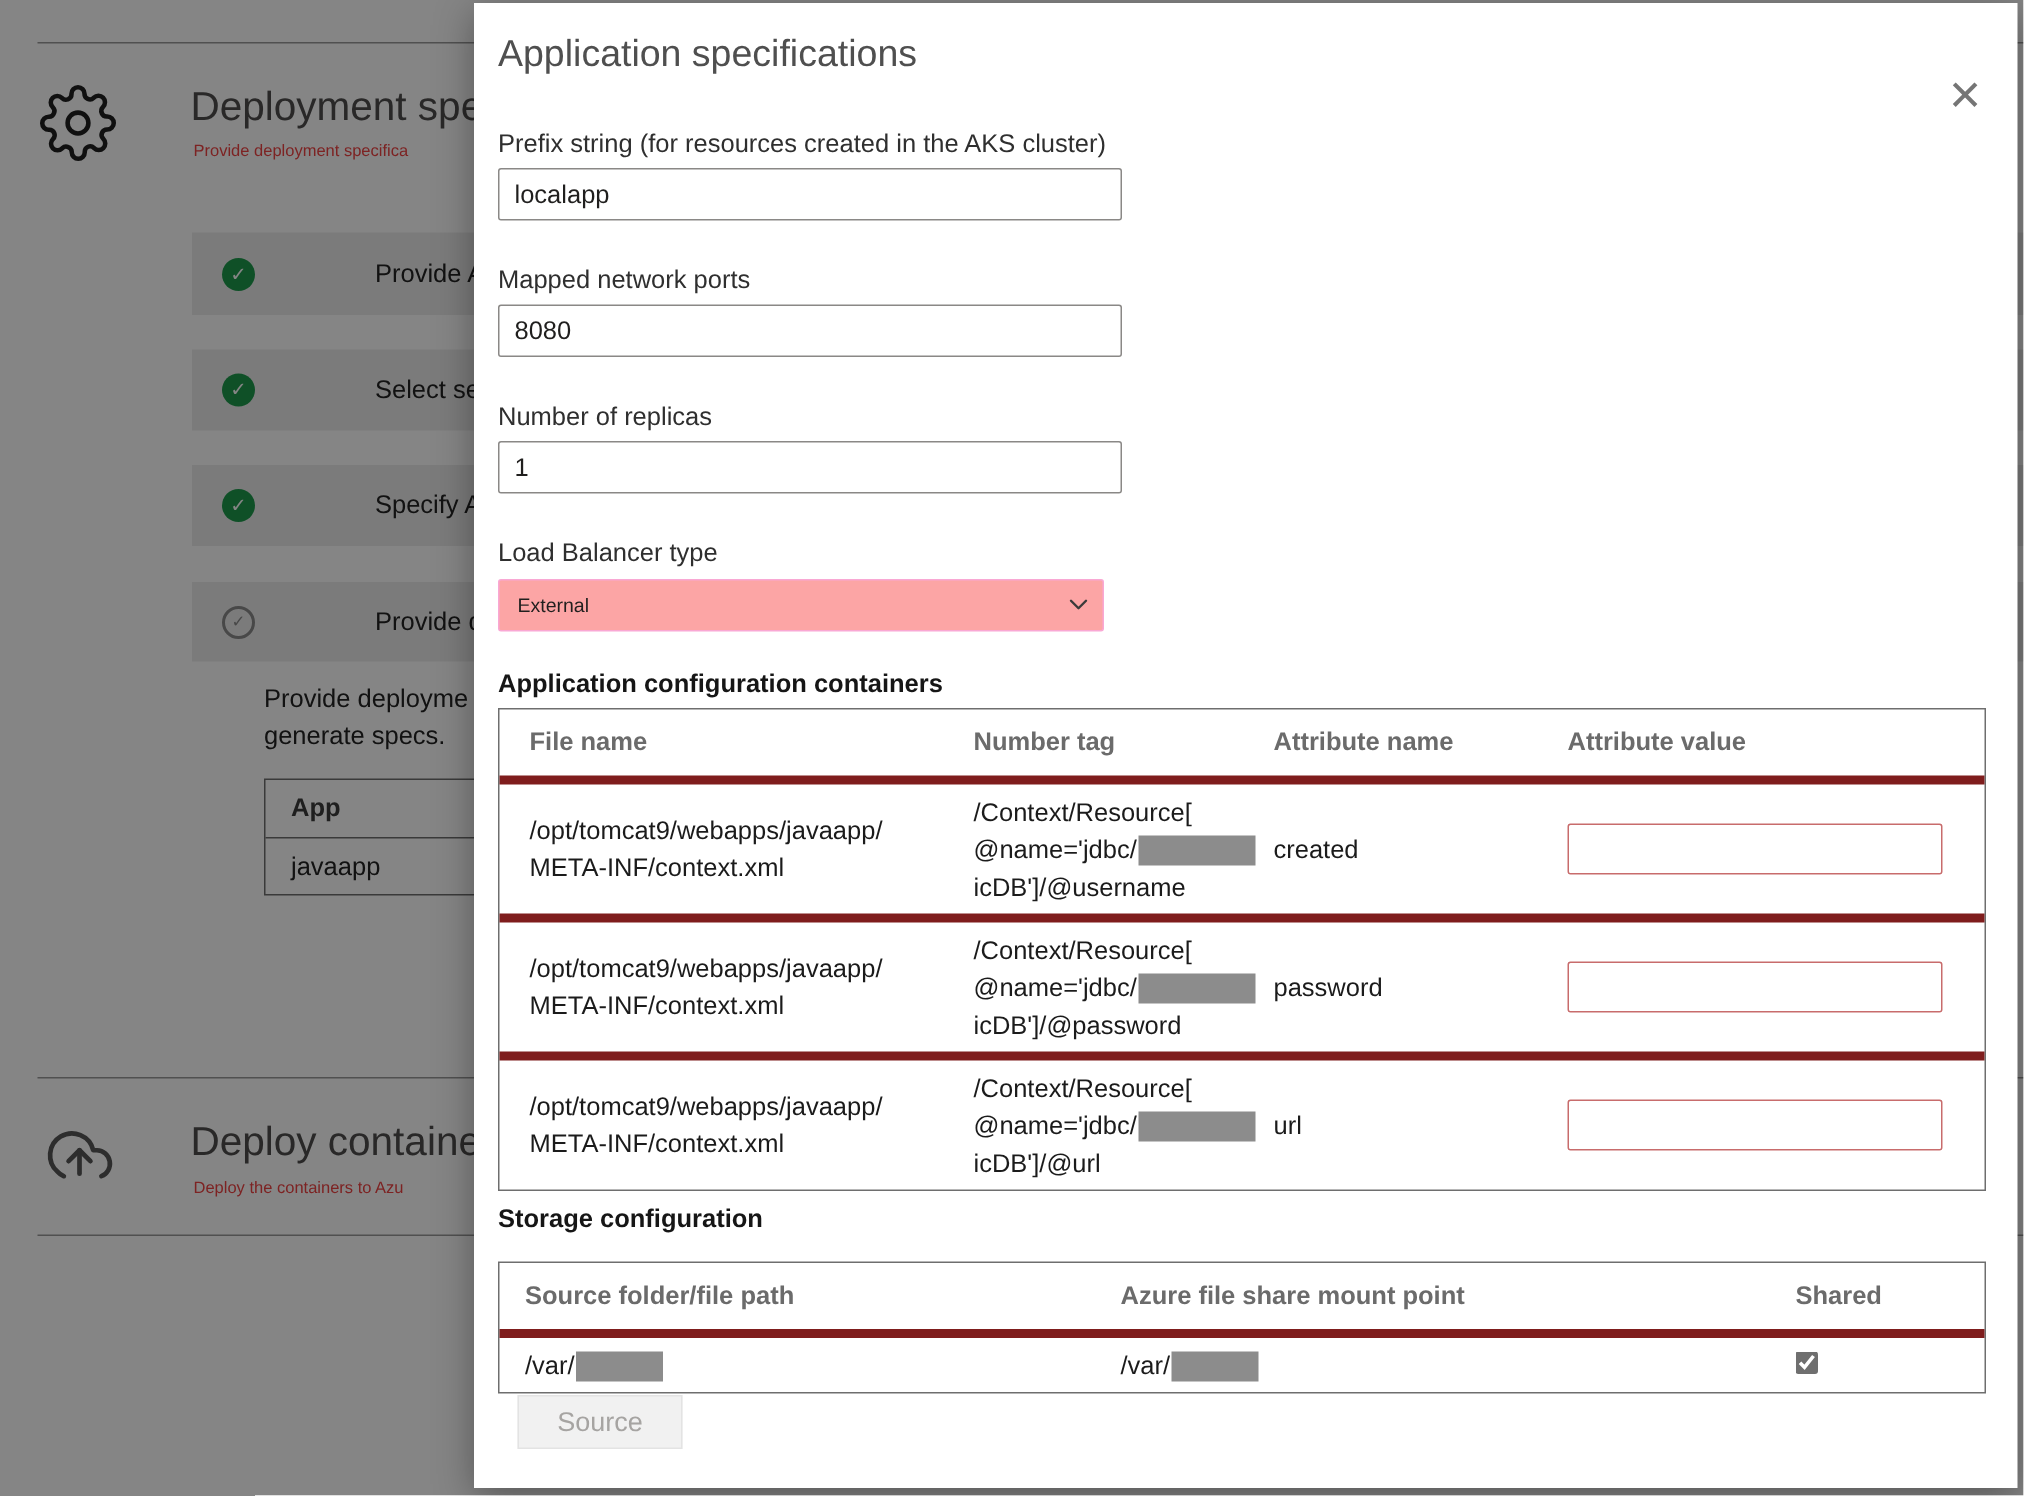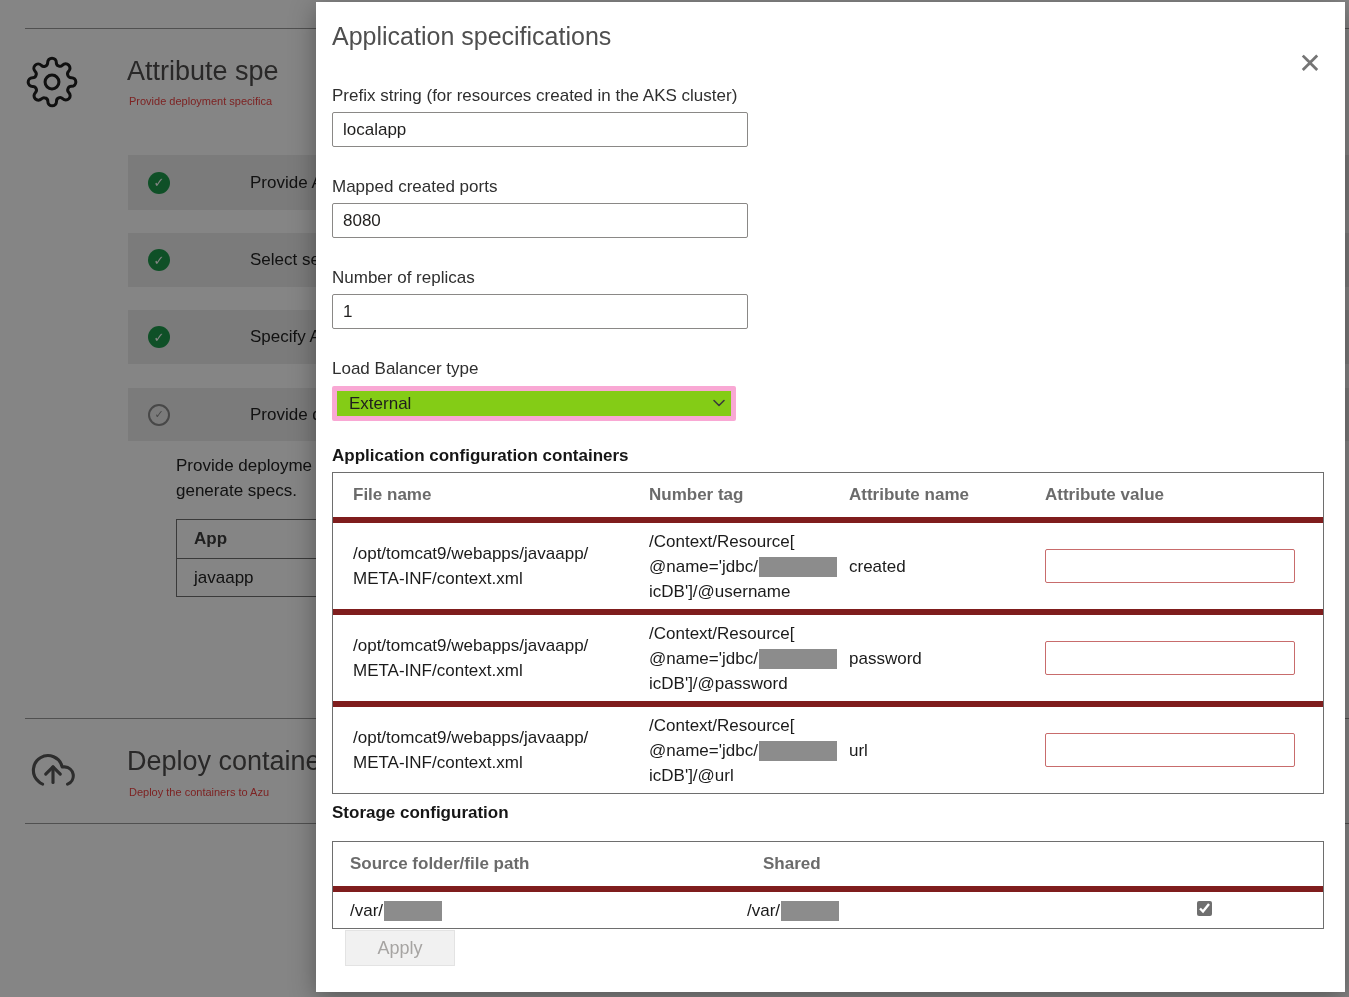--- a/index.html
+++ b/index.html
@@ -90,7 +90,7 @@
         <path d="M19.4 15a1.65 1.65 0 0 0 .33 1.82l.06.06a2 2 0 1 1-2.83 2.83l-.06-.06a1.65 1.65 0 0 0-1.82-.33 1.65 1.65 0 0 0-1 1.51V21a2 2 0 1 1-4 0v-.09A1.65 1.65 0 0 0 9 19.4a1.65 1.65 0 0 0-1.82.33l-.06.06a2 2 0 1 1-2.83-2.83l.06-.06a1.65 1.65 0 0 0 .33-1.82 1.65 1.65 0 0 0-1.51-1H3a2 2 0 1 1 0-4h.09A1.65 1.65 0 0 0 4.6 9a1.65 1.65 0 0 0-.33-1.82l-.06-.06a2 2 0 1 1 2.83-2.83l.06.06a1.65 1.65 0 0 0 1.82.33H9a1.65 1.65 0 0 0 1-1.51V3a2 2 0 1 1 4 0v.09a1.65 1.65 0 0 0 1 1.51 1.65 1.65 0 0 0 1.82-.33l.06-.06a2 2 0 1 1 2.83 2.83l-.06.06a1.65 1.65 0 0 0-.33 1.82V9a1.65 1.65 0 0 0 1.51 1H21a2 2 0 1 1 0 4h-.09a1.65 1.65 0 0 0-1.51 1z"></path>
       </svg>
     </span>
-    <div class="bg-title bt1">Attribute spe</div>
+    <div class="bg-title bt1">Deployment spe</div>
     <div class="bg-sub bs1">Provide deployment specifica</div>
 
     <div class="acc-item a1">

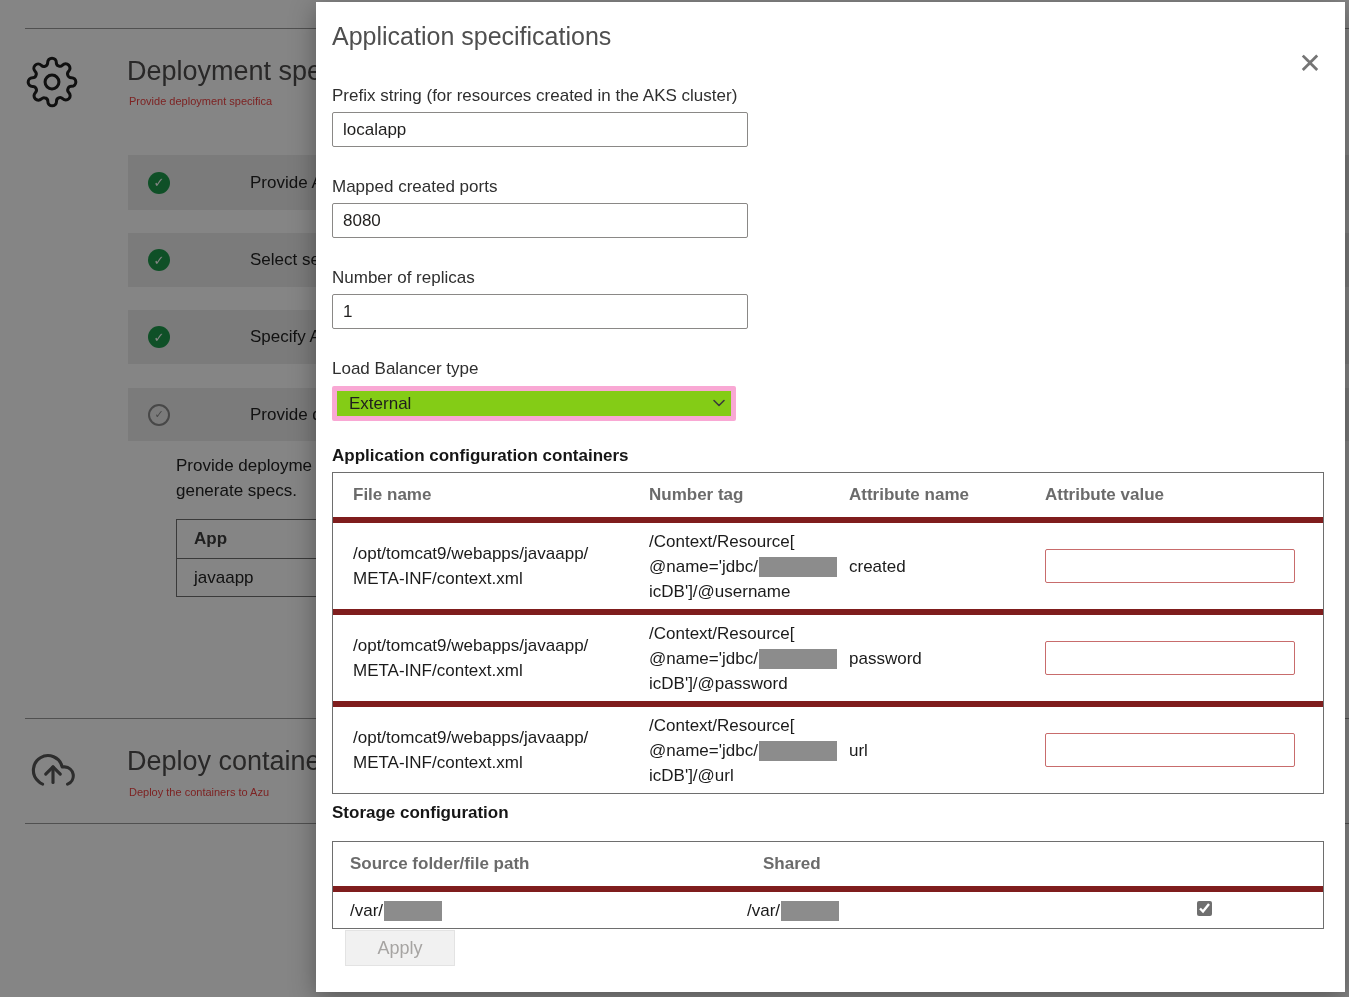--- a/index.html
+++ b/index.html
@@ -139,7 +139,7 @@
     <label class="f-label lb1">Prefix string (for resources created in the AKS cluster)</label>
     <input class="f-input in1" type="text" value="localapp" style="">
 
-    <label class="f-label lb2">Mapped created ports</label>
+    <label class="f-label lb2">Mapped network ports</label>
     <input class="f-input in2" type="text" value="8080" style="">
 
     <label class="f-label lb3">Number of replicas</label>

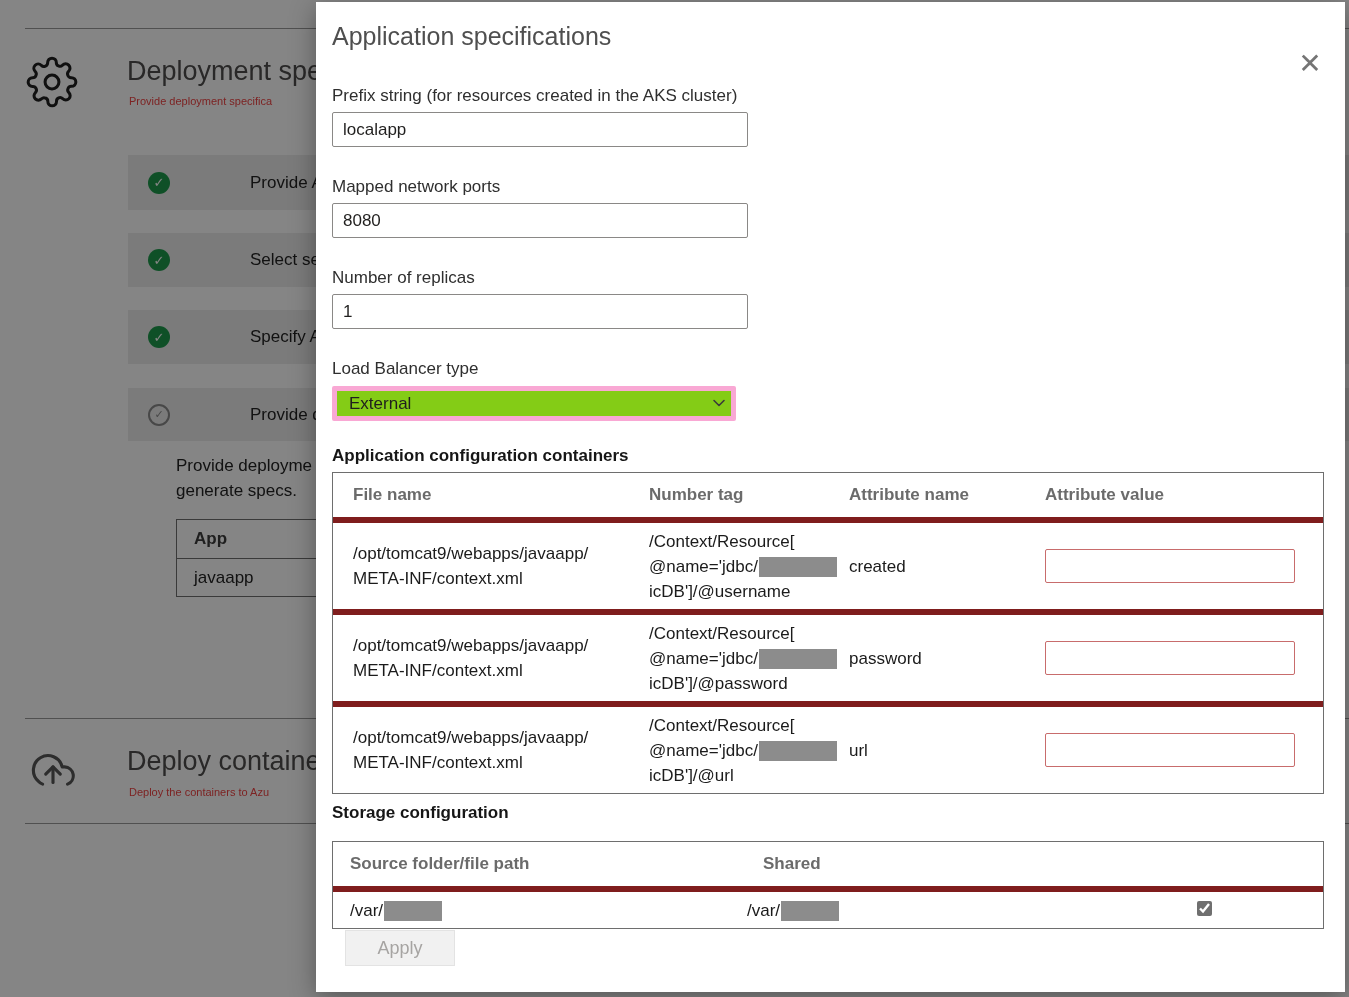--- a/index.html
+++ b/index.html
@@ -46,8 +46,8 @@
            padding:0 12px 0 10px;font-size:17px;color:#201f1e;font-family:inherit;background:#fff;}
   .in1{top:110px;} .in2{top:201px;} .in3{top:292px;}
   .sel-wrap{position:absolute;left:16px;top:384px;width:404px;height:35px;}
-  .f-select{appearance:none;-webkit-appearance:none;width:100%;height:100%;border:5px solid #f9a8d4;border-radius:2px;
-            padding:0 30px 0 12px;font-size:17px;color:#201f1e;font-family:inherit;background:#84cc16;}
+  .f-select{appearance:none;-webkit-appearance:none;width:100%;height:100%;border:1px solid #f9a8d4;border-radius:2px;
+            padding:0 30px 0 12px;font-size:13px;color:#201f1e;font-family:inherit;background:#fca5a5;}
   .sel-chev{position:absolute;right:10px;top:10px;pointer-events:none;color:#3b3b3b;}
   .sec-heading{position:absolute;left:16px;font-size:17px;font-weight:bold;color:#161616;white-space:nowrap;}
   .h1{top:444px;} .h2{top:801px;}

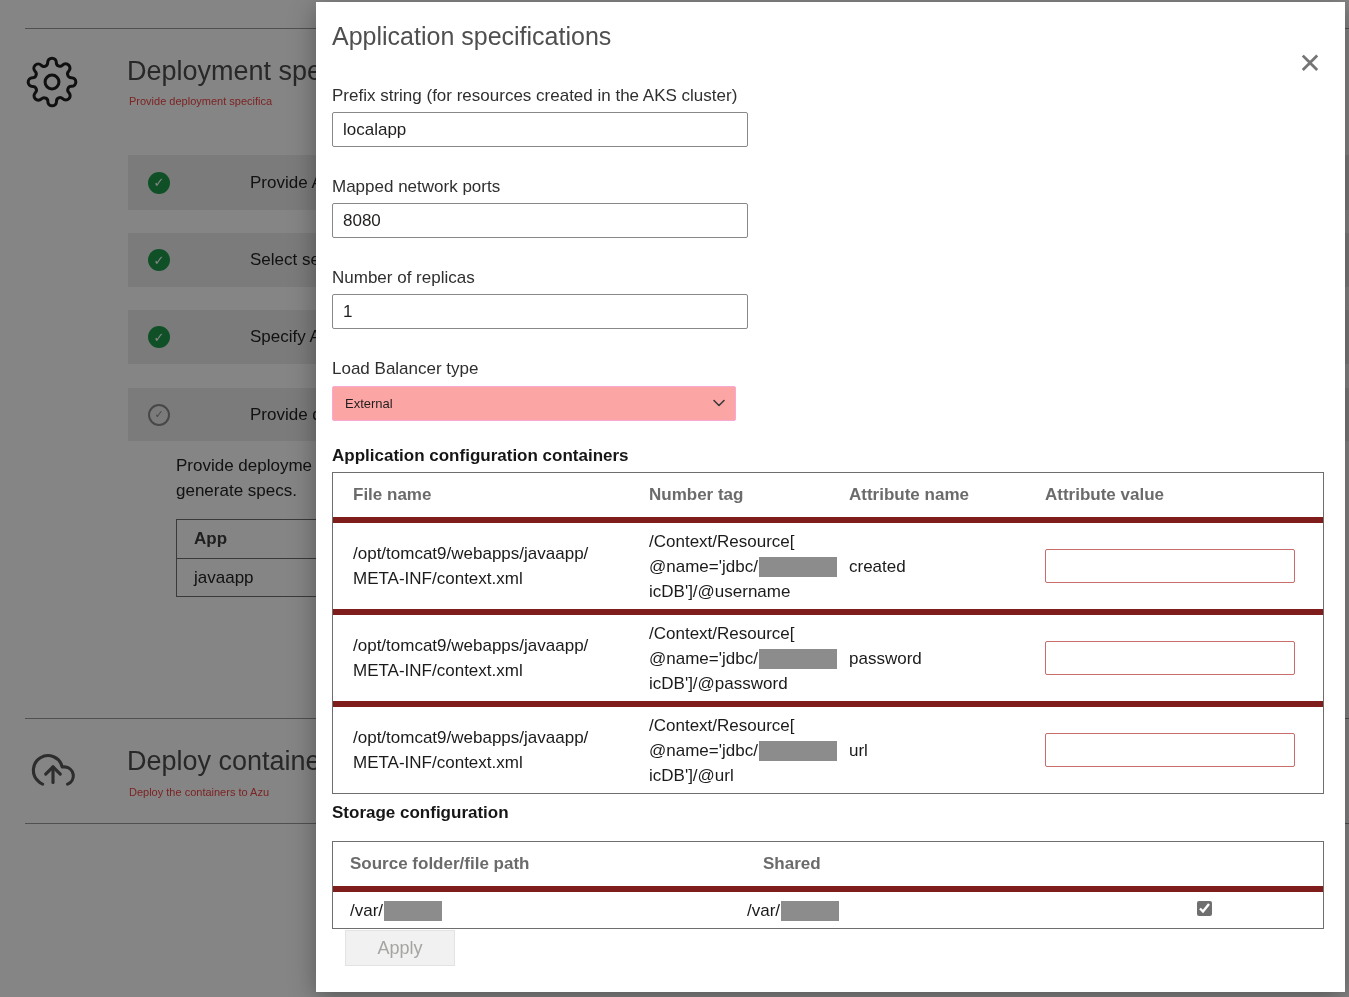--- a/index.html
+++ b/index.html
@@ -191,6 +191,7 @@
     <div class="table table2">
       <div class="t-head t2cols">
         <div class="t-hcell pad2">Source folder/file path</div>
+        <div class="t-hcell">Azure file share mount point</div>
         <div class="t-hcell pad3">Shared</div>
       </div>
       <div id="sto-body">

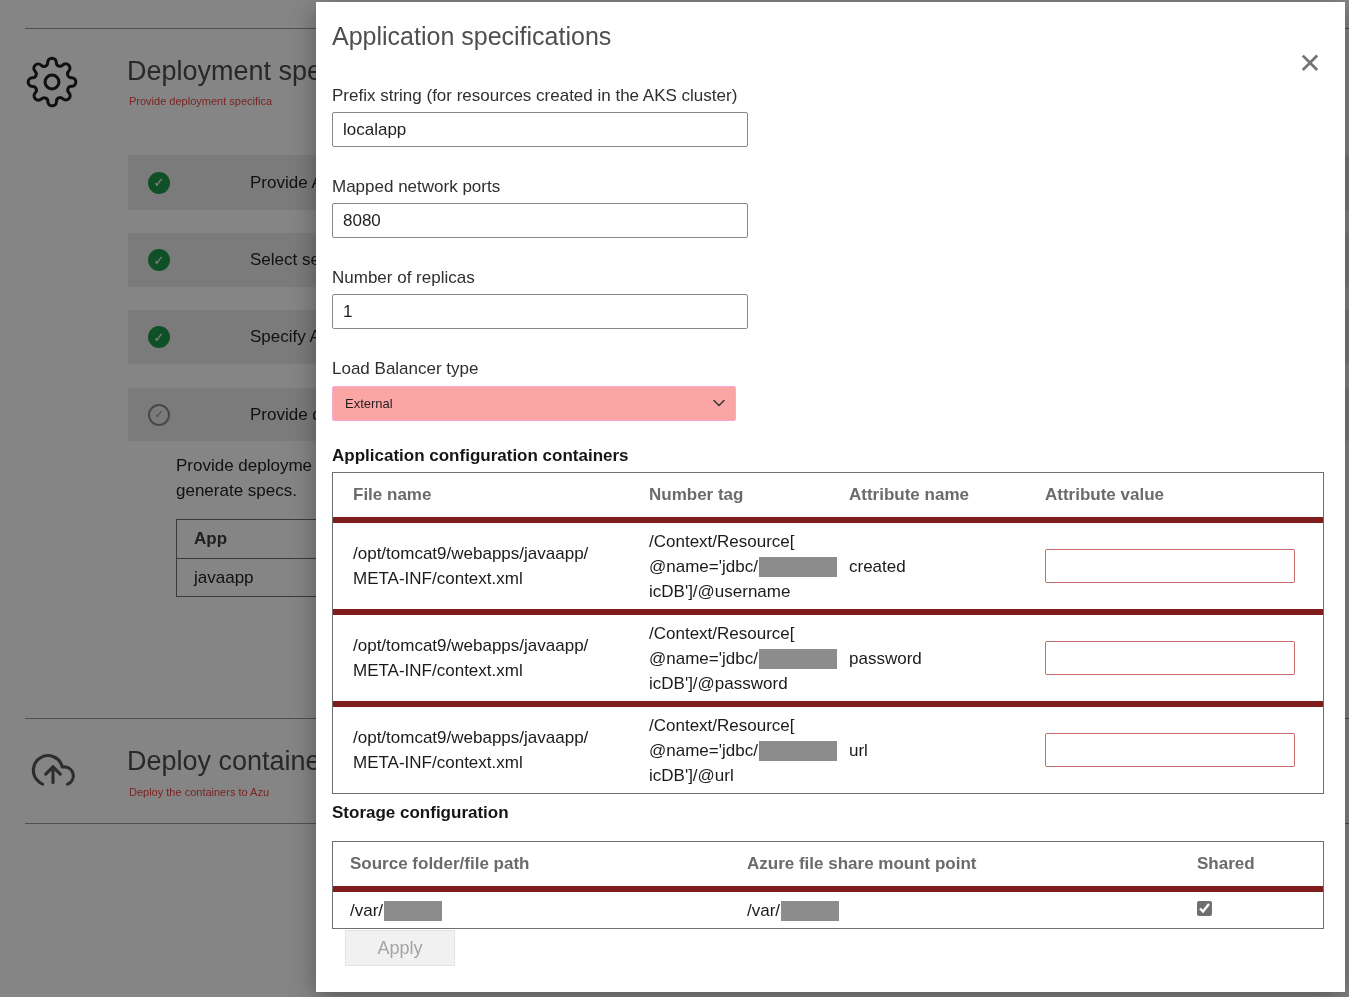--- a/index.html
+++ b/index.html
@@ -203,7 +203,7 @@
         </div>
     </div>
 
-    <button class="apply-btn" disabled="">Apply</button>
+    <button class="apply-btn" disabled="">Source</button>
   </div>
 </div>
 

